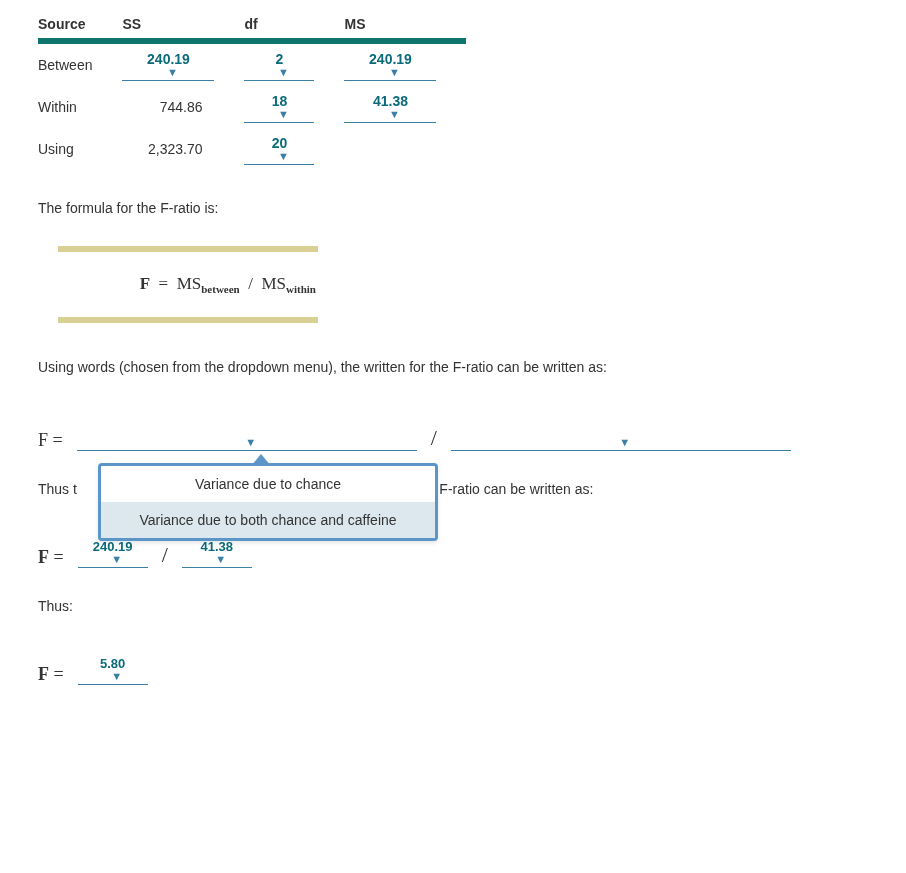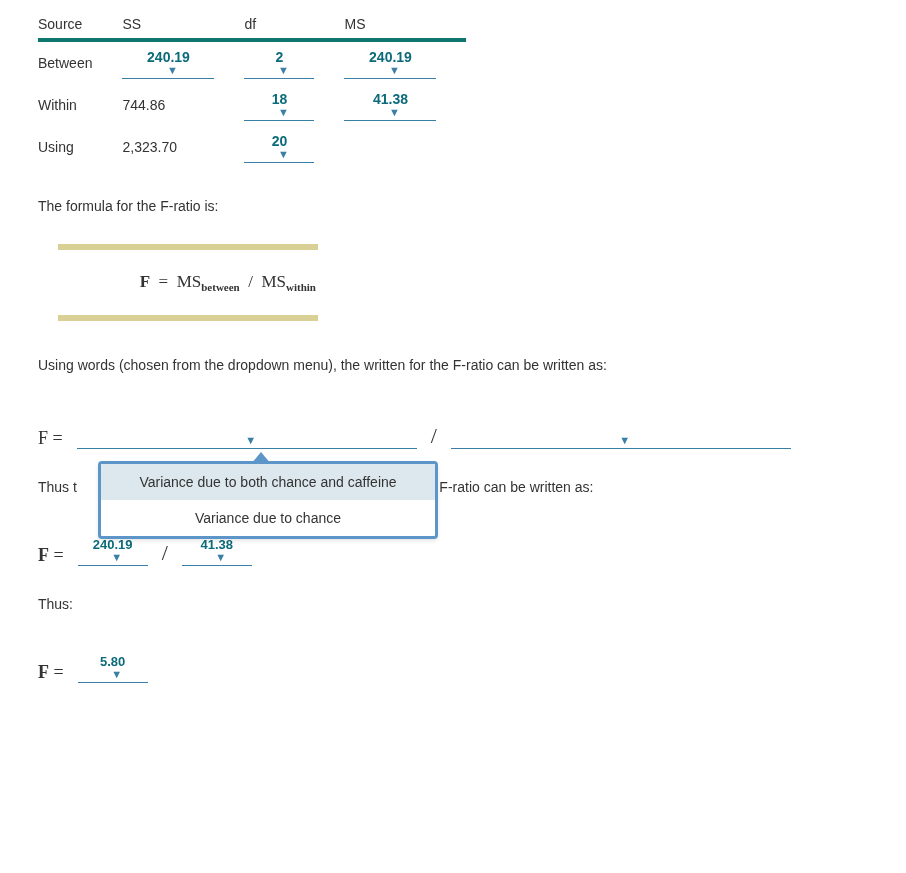--- a/index.html
+++ b/index.html
@@ -17,9 +17,9 @@
   }
   table.anova th {
     text-align: left;
-    font-weight: normal;
+    font-weight: bold;
     padding: 6px 30px 6px 0;
-    border-bottom: 4px solid #0f766e;
+    border-bottom: 6px solid #0f766e;
   }
   table.anova th.center { text-align: left; }
   table.anova td {

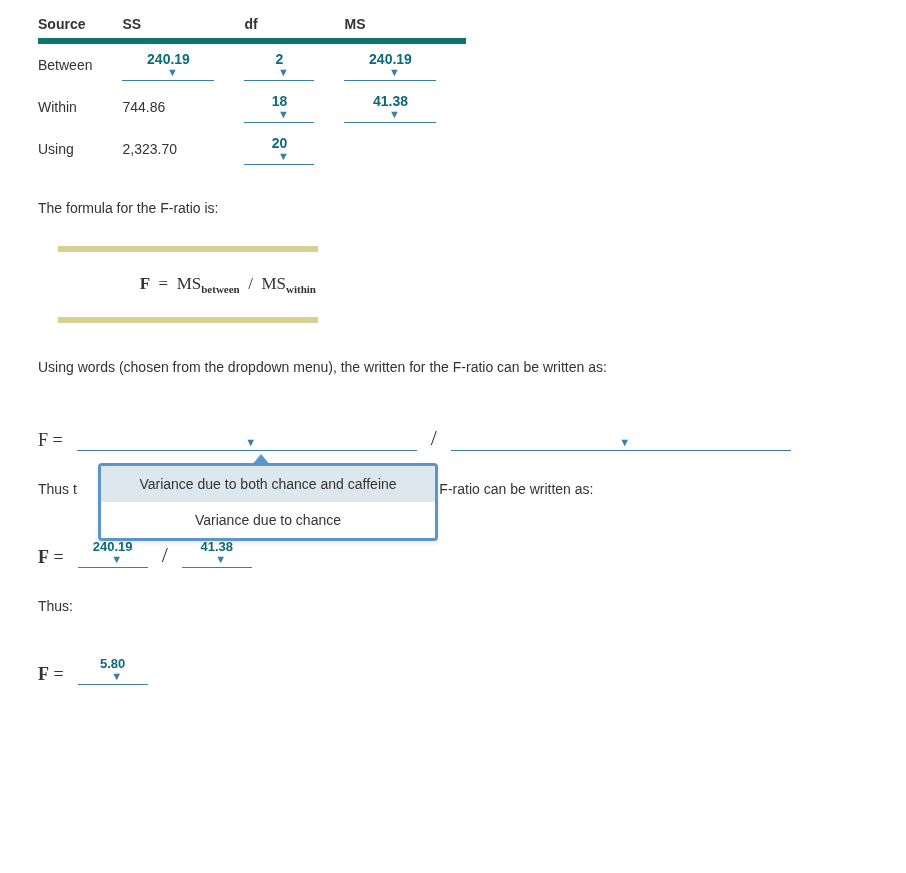--- a/index.html
+++ b/index.html
@@ -51,7 +51,7 @@
   .static {
     display: inline-block;
     min-width: 80px;
-    text-align: left;
+    text-align: right;
   }
   .para { margin: 22px 0; }
   .formula-box {

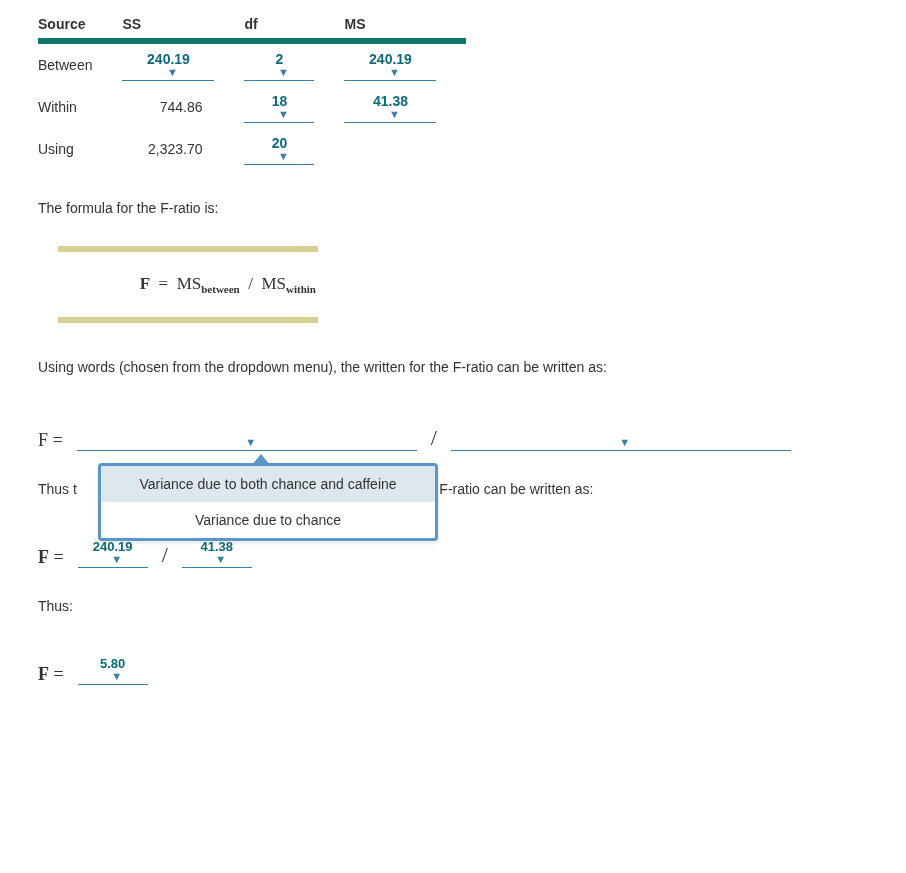--- a/index.html
+++ b/index.html
@@ -221,8 +221,8 @@
   </div>
 
   <div class="menu">
+    <div class="menu-item">Variance due to chance</div>
     <div class="menu-item sel">Variance due to both chance and caffeine</div>
-    <div class="menu-item">Variance due to chance</div>
   </div>
 </div>
 

